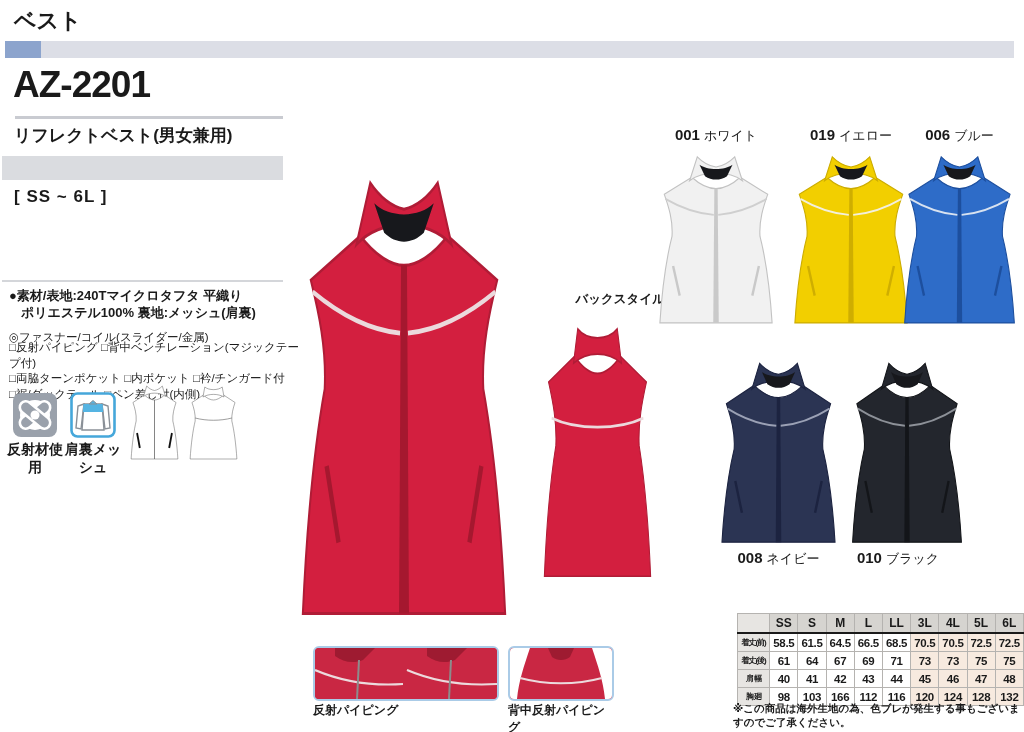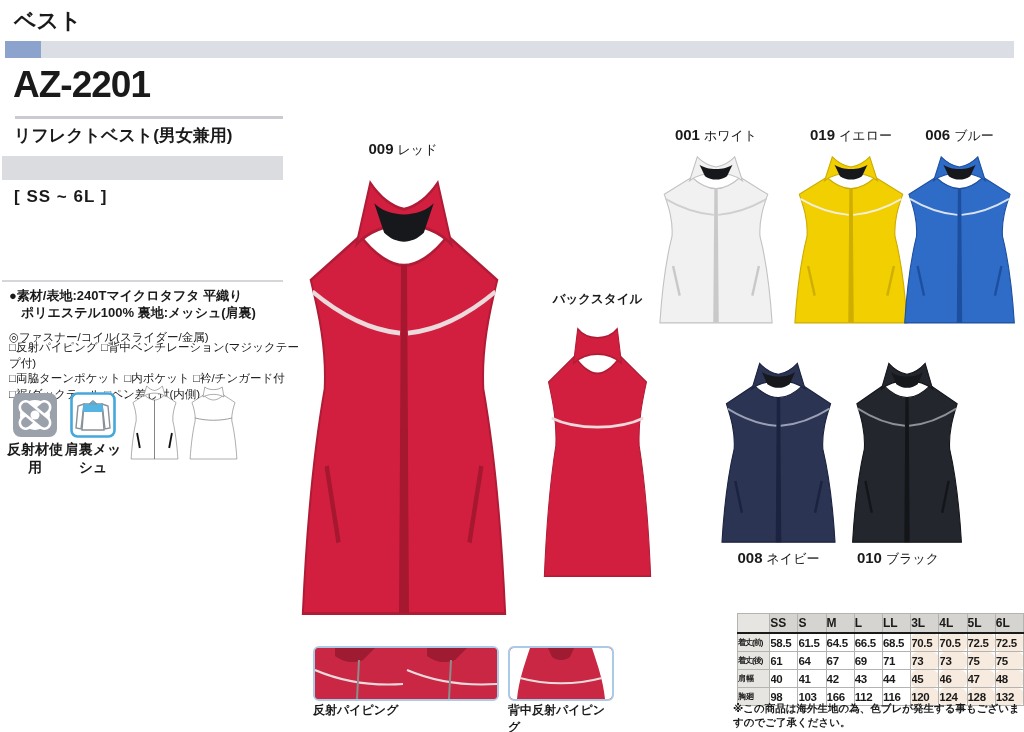--- a/index.html
+++ b/index.html
@@ -116,9 +116,6 @@
     <path d="M20,70 C45,76 75,76 100,70" stroke="#555555" stroke-width="1.2" fill="none"></path>
   </svg>
 
-  <div class="abs clabel" style="left:283px;top:140px;width:240px">
-    <b>009</b><span>レッド</span>
-  </div>
   <svg class="abs" style="left:285px;top:165px;width:238px;height:472px" viewBox="0 0 120 160" preserveAspectRatio="none">
     <use href="#vbody" fill="#d31f3f" stroke="#b01c36"></use>
     <use href="#vcollar" fill="#d31f3f" stroke="#b01c36"></use>

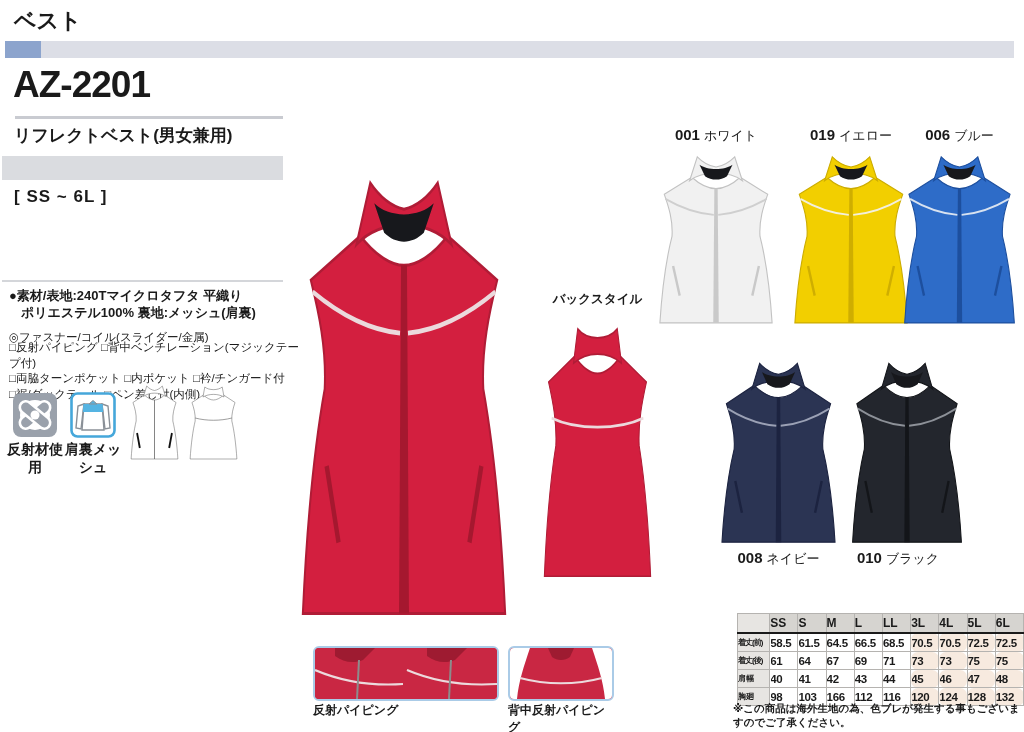--- a/index.html
+++ b/index.html
@@ -27,7 +27,7 @@
   
   .clabel{text-align:center;font-size:13px;white-space:nowrap;}
   .clabel b{font-size:15px;font-weight:900;margin-right:4px;}
-  .viewlabel{font-size:12.5px;font-weight:700;text-align:center;}
+  .viewlabel{font-size:12.5px;font-weight:700;text-align:right;}
   
   .detail{border:2px solid #aacbe7;border-radius:6px;overflow:hidden;background:#c92743;}
   .detail-lbl{font-size:12px;font-weight:800;text-align:left;}

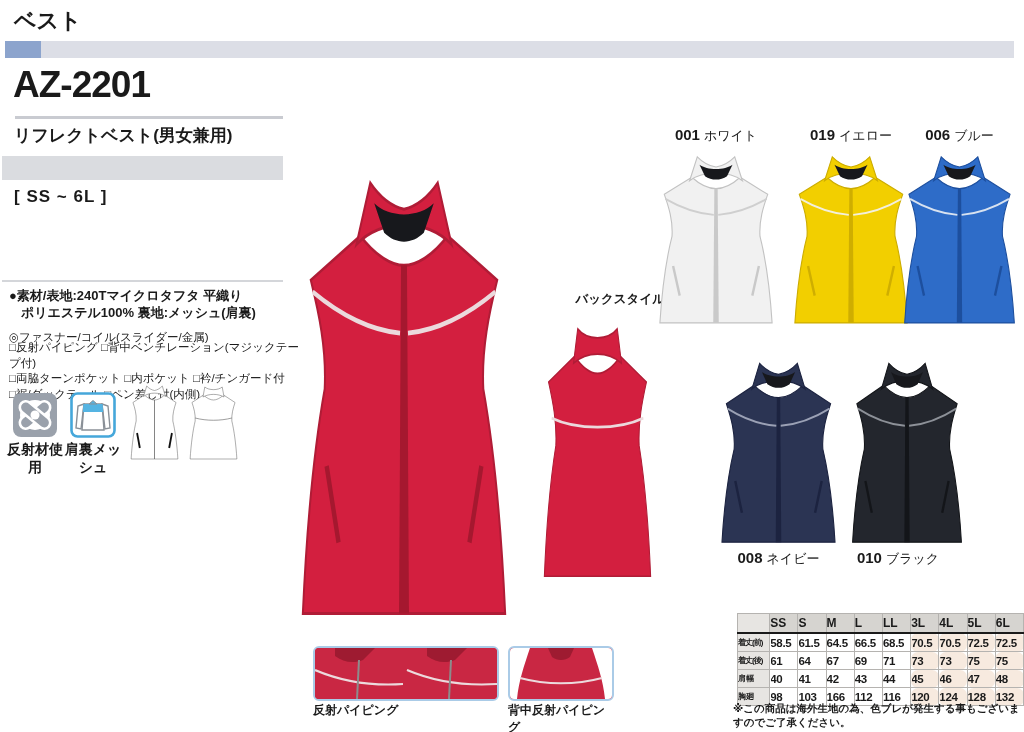--- a/index.html
+++ b/index.html
@@ -33,7 +33,7 @@
   .detail-lbl{font-size:12px;font-weight:800;text-align:left;}
   
   table.sz{border-collapse:collapse;table-layout:fixed;}
-  table.sz th,table.sz td{border:1px solid #b5b3b0;padding:0;text-align:left;height:17px;overflow:hidden;}
+  table.sz th,table.sz td{border:1px solid #b5b3b0;padding:0;text-align:center;height:17px;overflow:hidden;}
   table.sz .rl{width:34px;font-size:8px;font-weight:700;letter-spacing:-1px;background:#e7e5e2;}
   table.sz thead th{background:#d6d4d0;font-size:12px;font-weight:800;border-bottom:2px solid #1a1a1a;height:18px;width:28px;}
   table.sz td{font-size:11.5px;font-weight:700;letter-spacing:-0.3px;background:#fff;width:28px;border-radius:7px;}

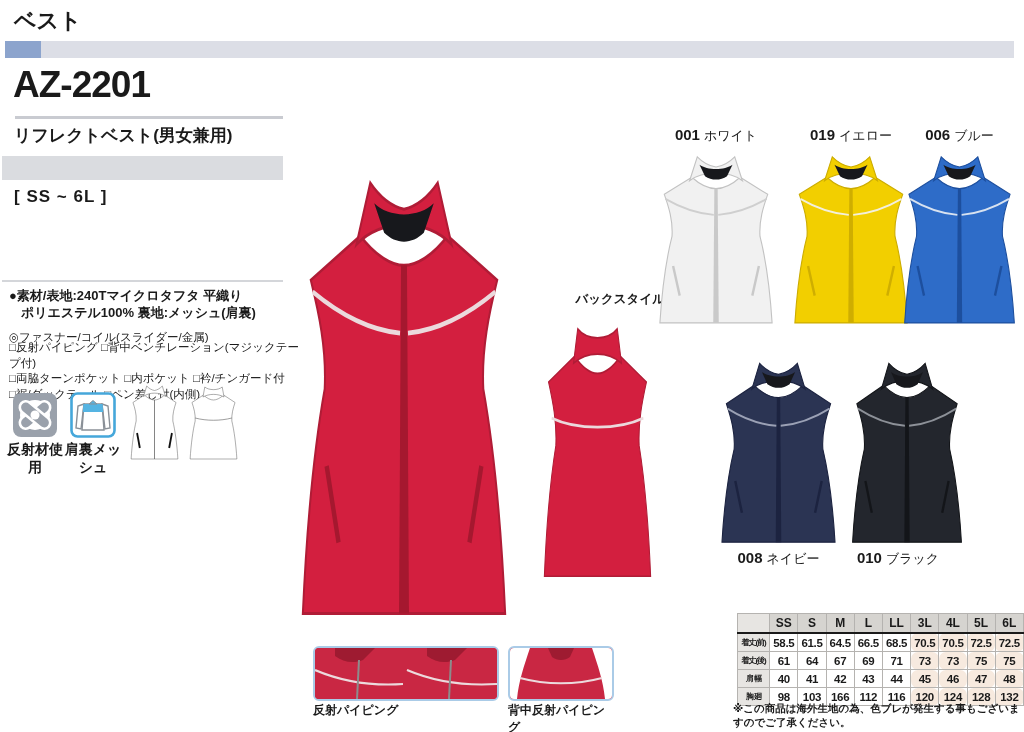--- a/index.html
+++ b/index.html
@@ -36,7 +36,7 @@
   table.sz th,table.sz td{border:1px solid #b5b3b0;padding:0;text-align:center;height:17px;overflow:hidden;}
   table.sz .rl{width:34px;font-size:8px;font-weight:700;letter-spacing:-1px;background:#e7e5e2;}
   table.sz thead th{background:#d6d4d0;font-size:12px;font-weight:800;border-bottom:2px solid #1a1a1a;height:18px;width:28px;}
-  table.sz td{font-size:11.5px;font-weight:700;letter-spacing:-0.3px;background:#fff;width:28px;border-radius:7px;}
+  table.sz td{font-size:11.5px;font-weight:700;letter-spacing:-0.3px;background:#fff;width:28px;}
   table.sz td.p{background:#f7eadf;}
   .note{font-size:10.5px;font-weight:700;line-height:14px;width:292px;}
   svg{display:block;}

